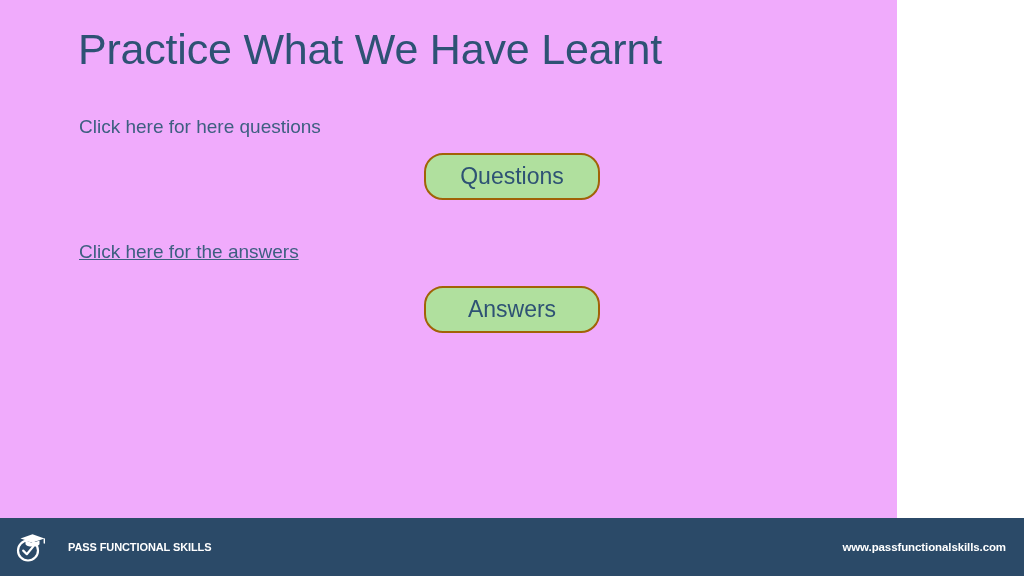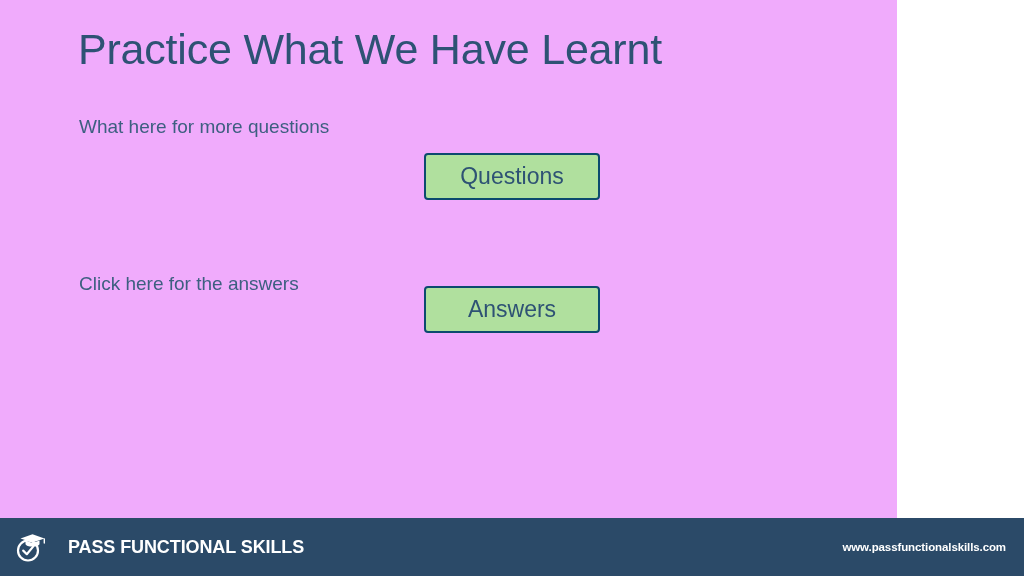--- a/index.html
+++ b/index.html
@@ -130,7 +130,7 @@
 
   <div class="slide-title">Practice What We Have Learnt</div>
 
-  <div class="instruction instruction-questions">What here for more questions</div>
+  <div class="instruction instruction-questions">Click here for here questions</div>
 
   <div class="action-button button-questions">
     <span>Questions</span>

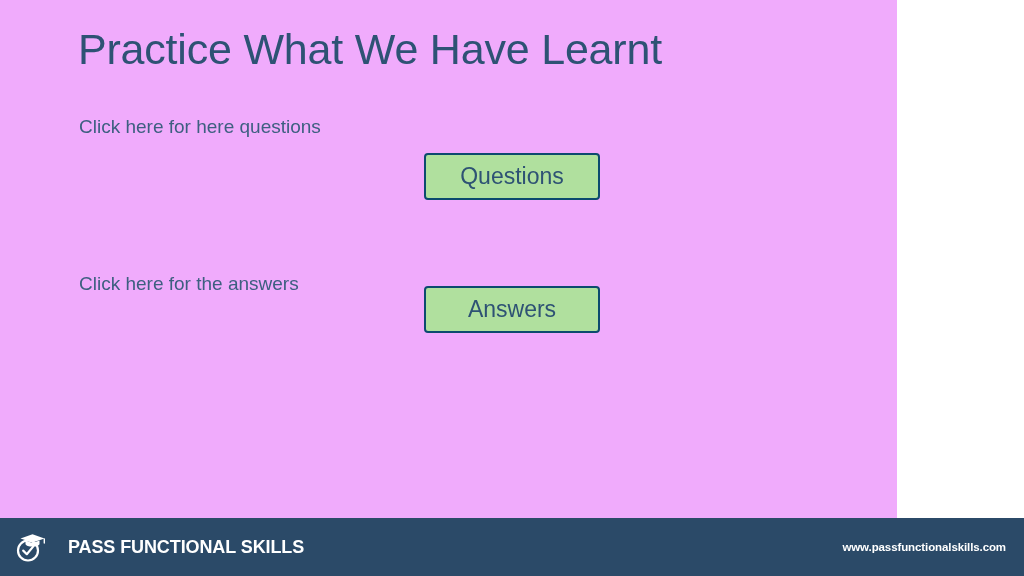--- a/index.html
+++ b/index.html
@@ -57,8 +57,8 @@
     height: 47px;
     box-sizing: border-box;
     background: #b0e09e;
-    border: 2px solid #0c4a6e;
-    border-radius: 4px;
+    border: 2px solid #a16207;
+    border-radius: 19px;
     display: flex;
     align-items: center;
     justify-content: center;

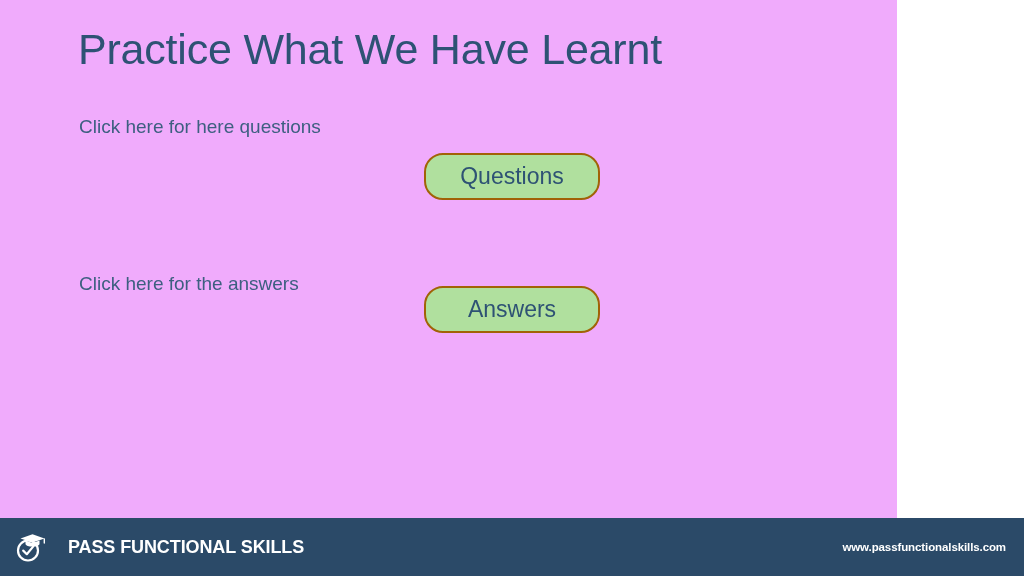--- a/index.html
+++ b/index.html
@@ -47,7 +47,7 @@
     white-space: nowrap;
   }
   .instruction-questions { top: 115px; }
-  .instruction-answers   { top: 272px; }
+  .instruction-answers   { top: 240px; text-decoration: underline; }
 
   
   .action-button {

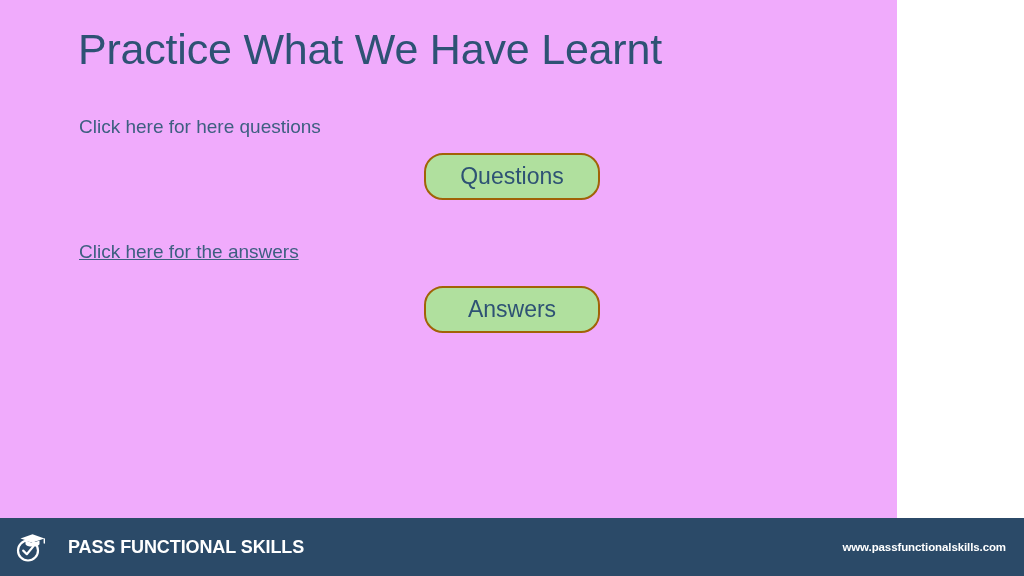--- a/index.html
+++ b/index.html
@@ -96,7 +96,7 @@
   .brand-name {
     margin-left: 8px;
     color: #ffffff;
-    font-size: 18px;
+    font-size: 11px;
     font-weight: 700;
     letter-spacing: -0.1px;
     white-space: nowrap;

